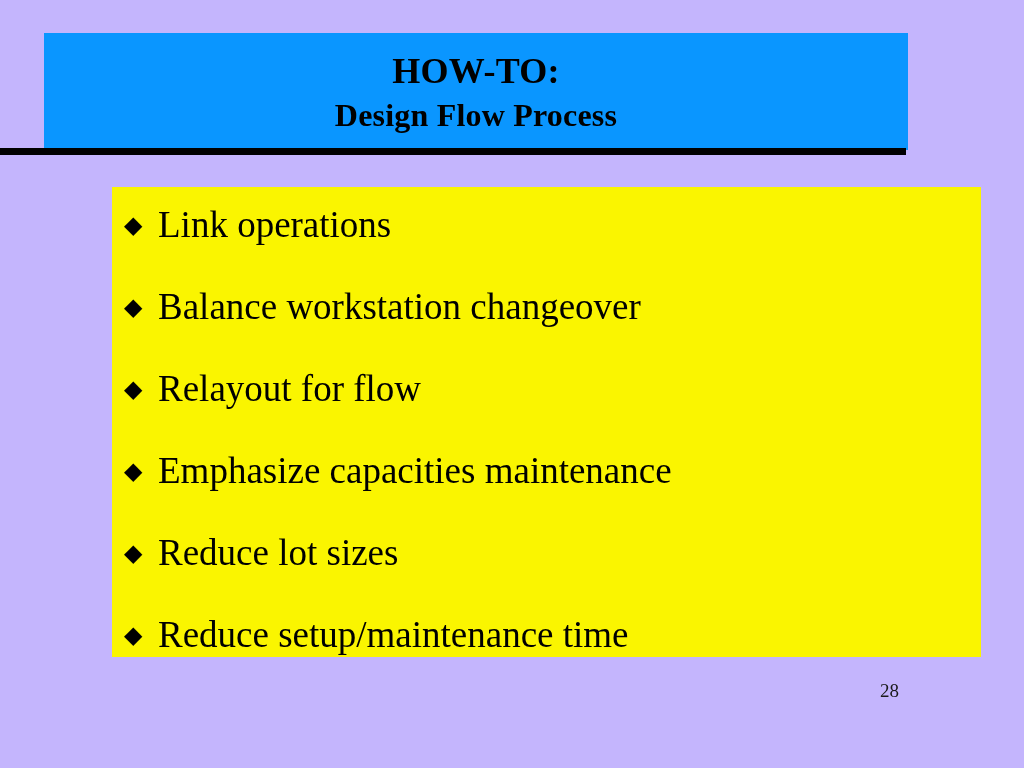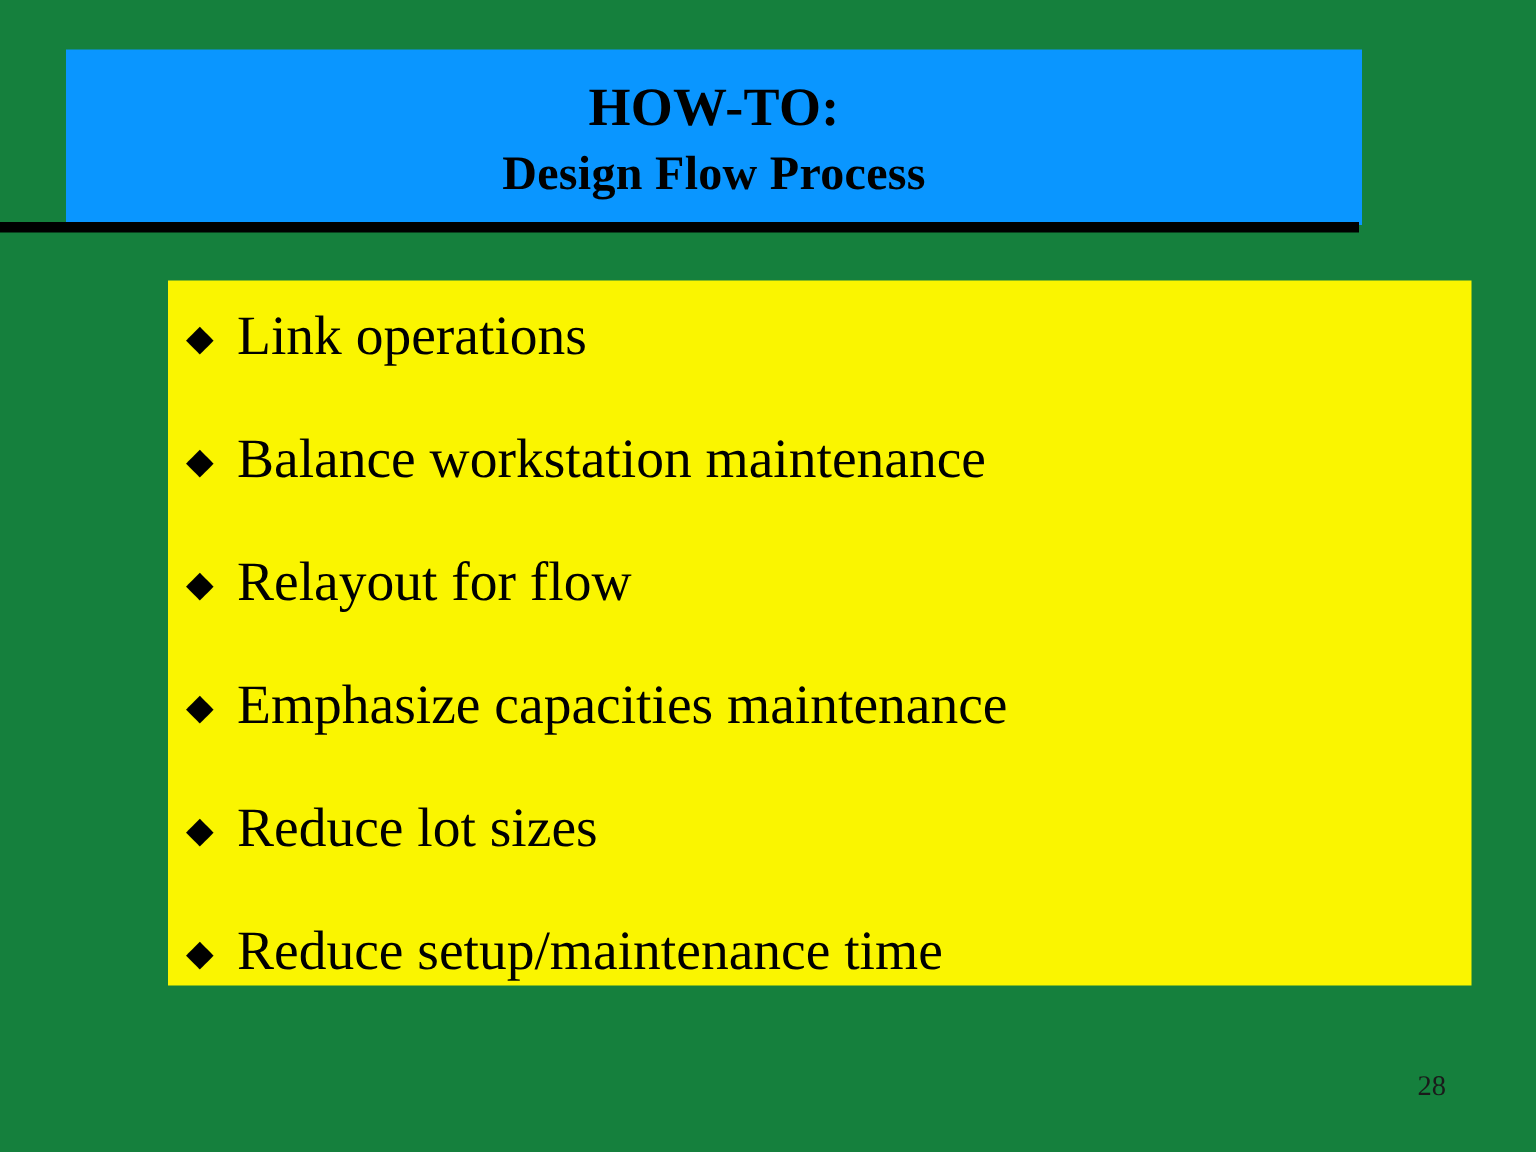--- a/index.html
+++ b/index.html
@@ -20,7 +20,7 @@
     position: relative;
     width: 1024px;
     height: 768px;
-    background: #15803d;
+    background: #c4b5fd;
   }
 
   

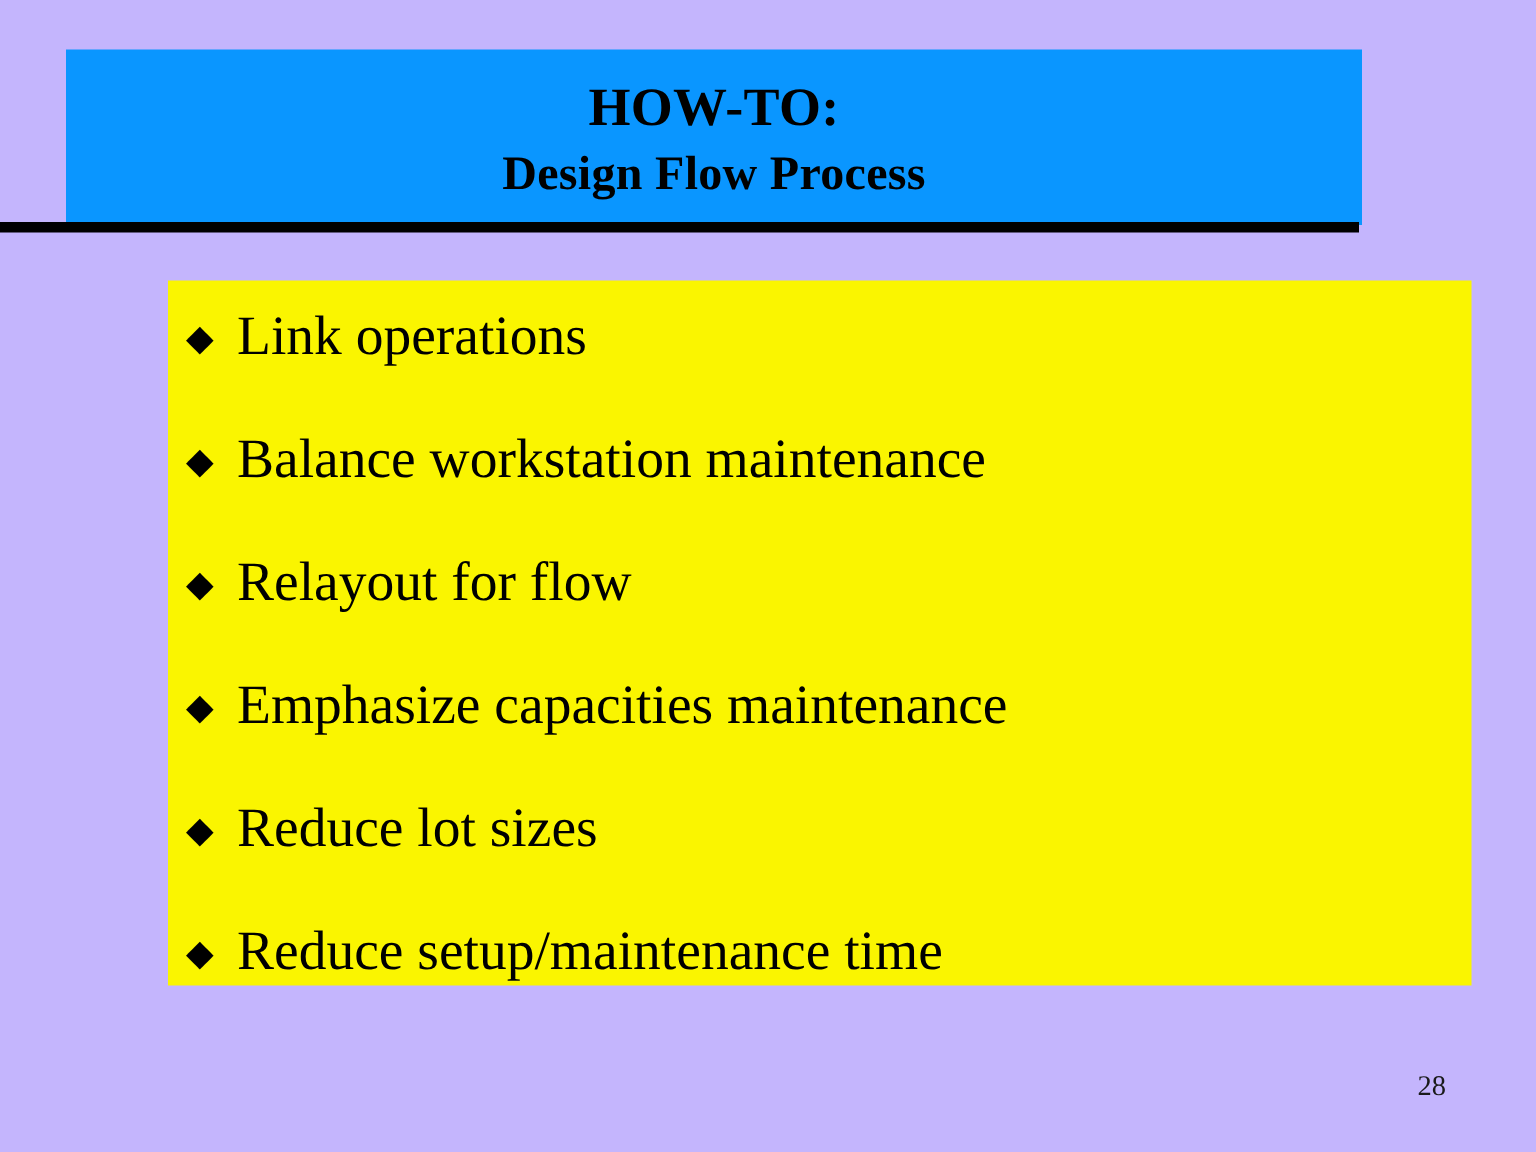--- a/index.html
+++ b/index.html
@@ -135,7 +135,7 @@
 
       <li class="bullet-item">
         <span class="bullet-marker">◆</span>
-        <span class="bullet-text">Balance workstation maintenance</span>
+        <span class="bullet-text">Balance workstation changeover</span>
       </li>
 
       <li class="bullet-item">

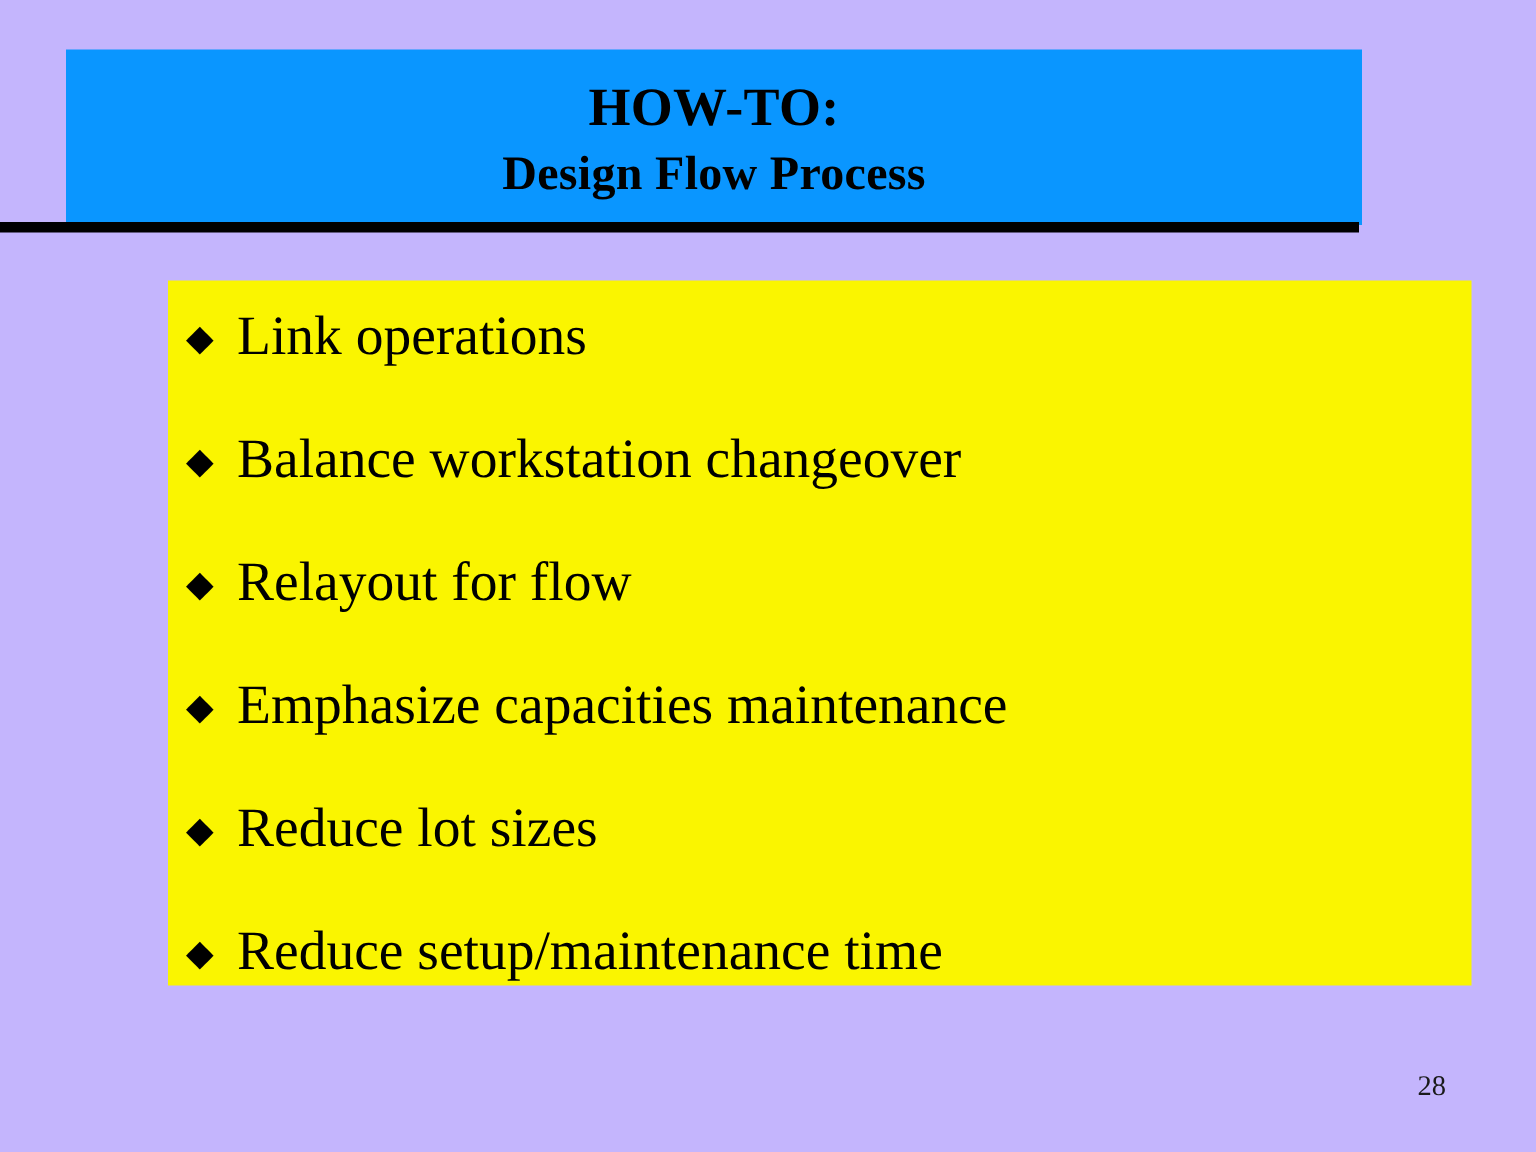--- a/index.html
+++ b/index.html
@@ -105,9 +105,9 @@
   .page-number {
     position: absolute;
     left: 880px;
-    top: 714px;
+    top: 680px;
     width: 84px;
-    text-align: right;
+    text-align: left;
     color: #1a1a1a;
     font-family: "Liberation Serif", "DejaVu Serif", serif;
     font-size: 19px;

